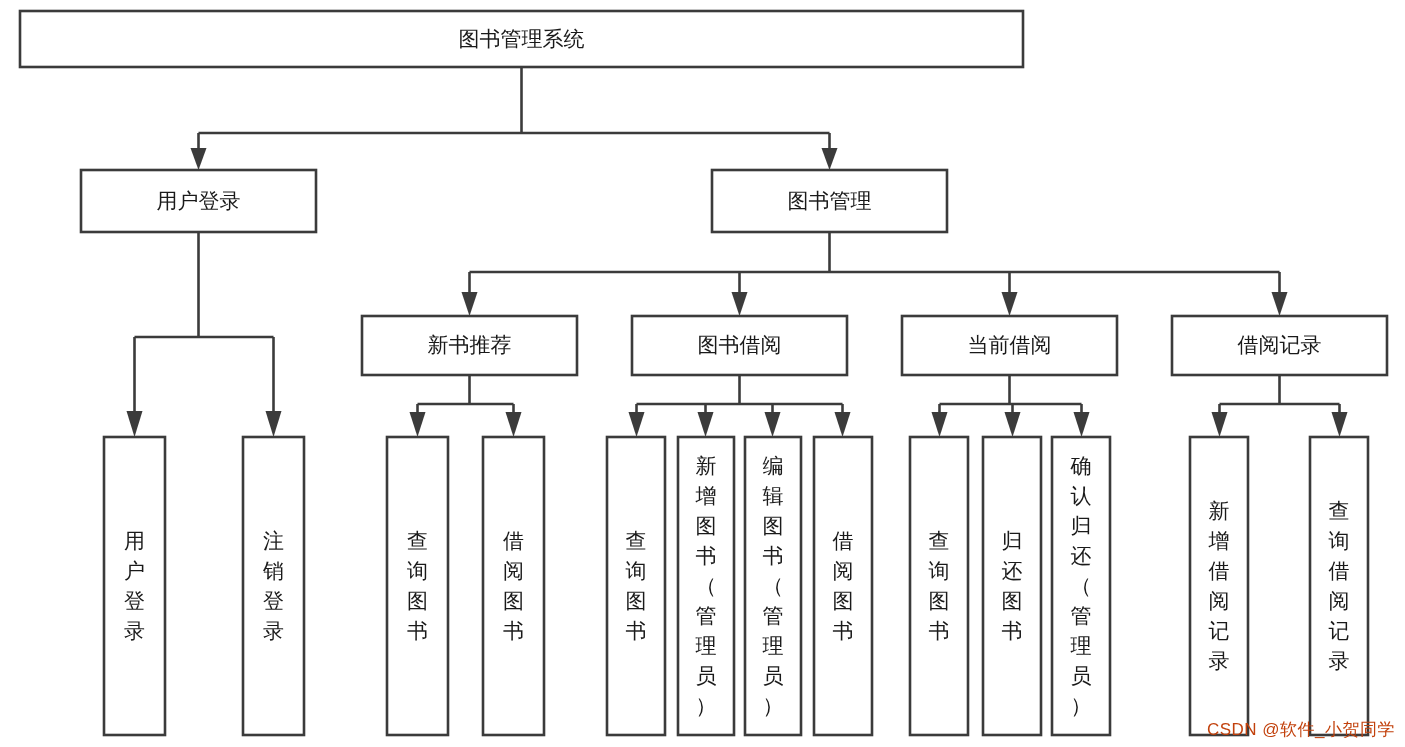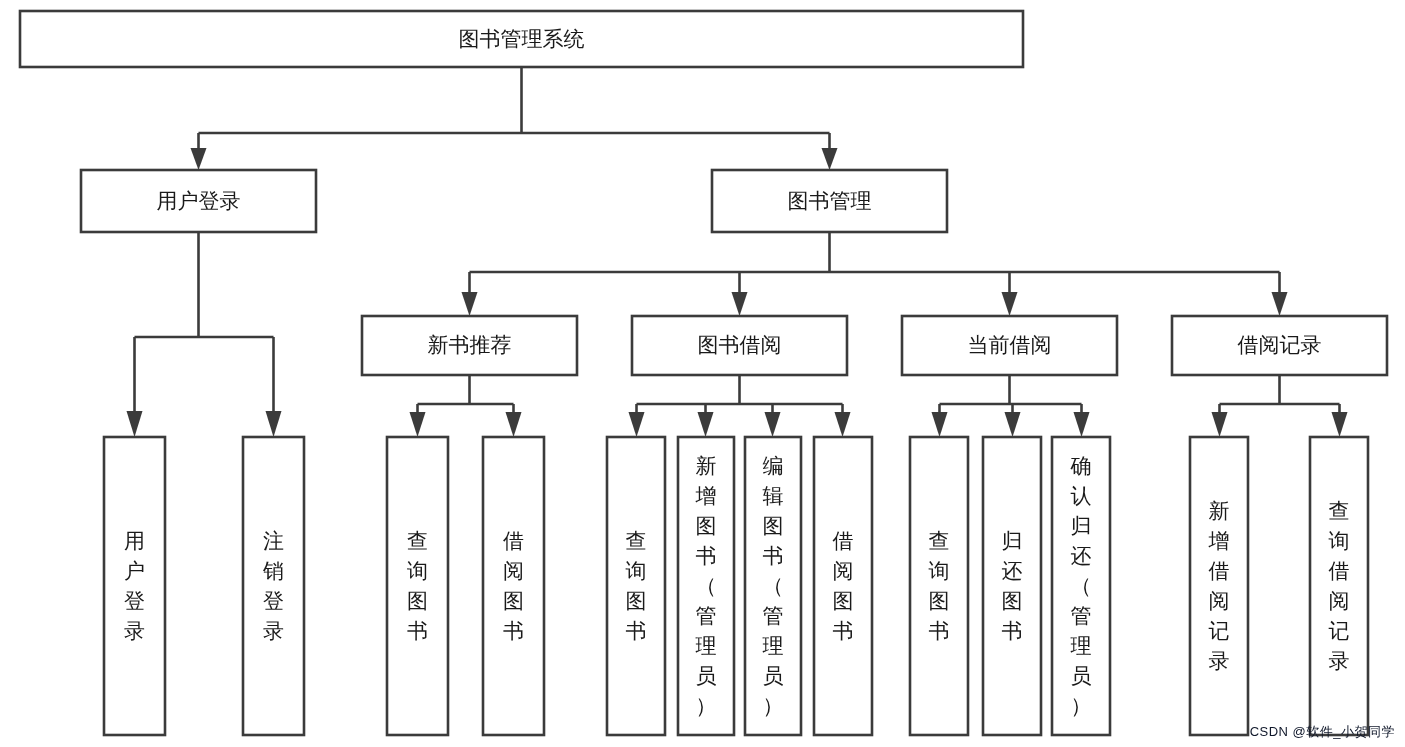--- a/index.html
+++ b/index.html
@@ -58,8 +58,8 @@
     right: 10px;
     bottom: 6px;
     font-family: "Liberation Sans", "DejaVu Sans", sans-serif;
-    font-size: 13px;
-    color: #0f172a;
+    font-size: 17px;
+    color: #c2410c;
     letter-spacing: 0.5px;
     white-space: nowrap;
     pointer-events: none;

